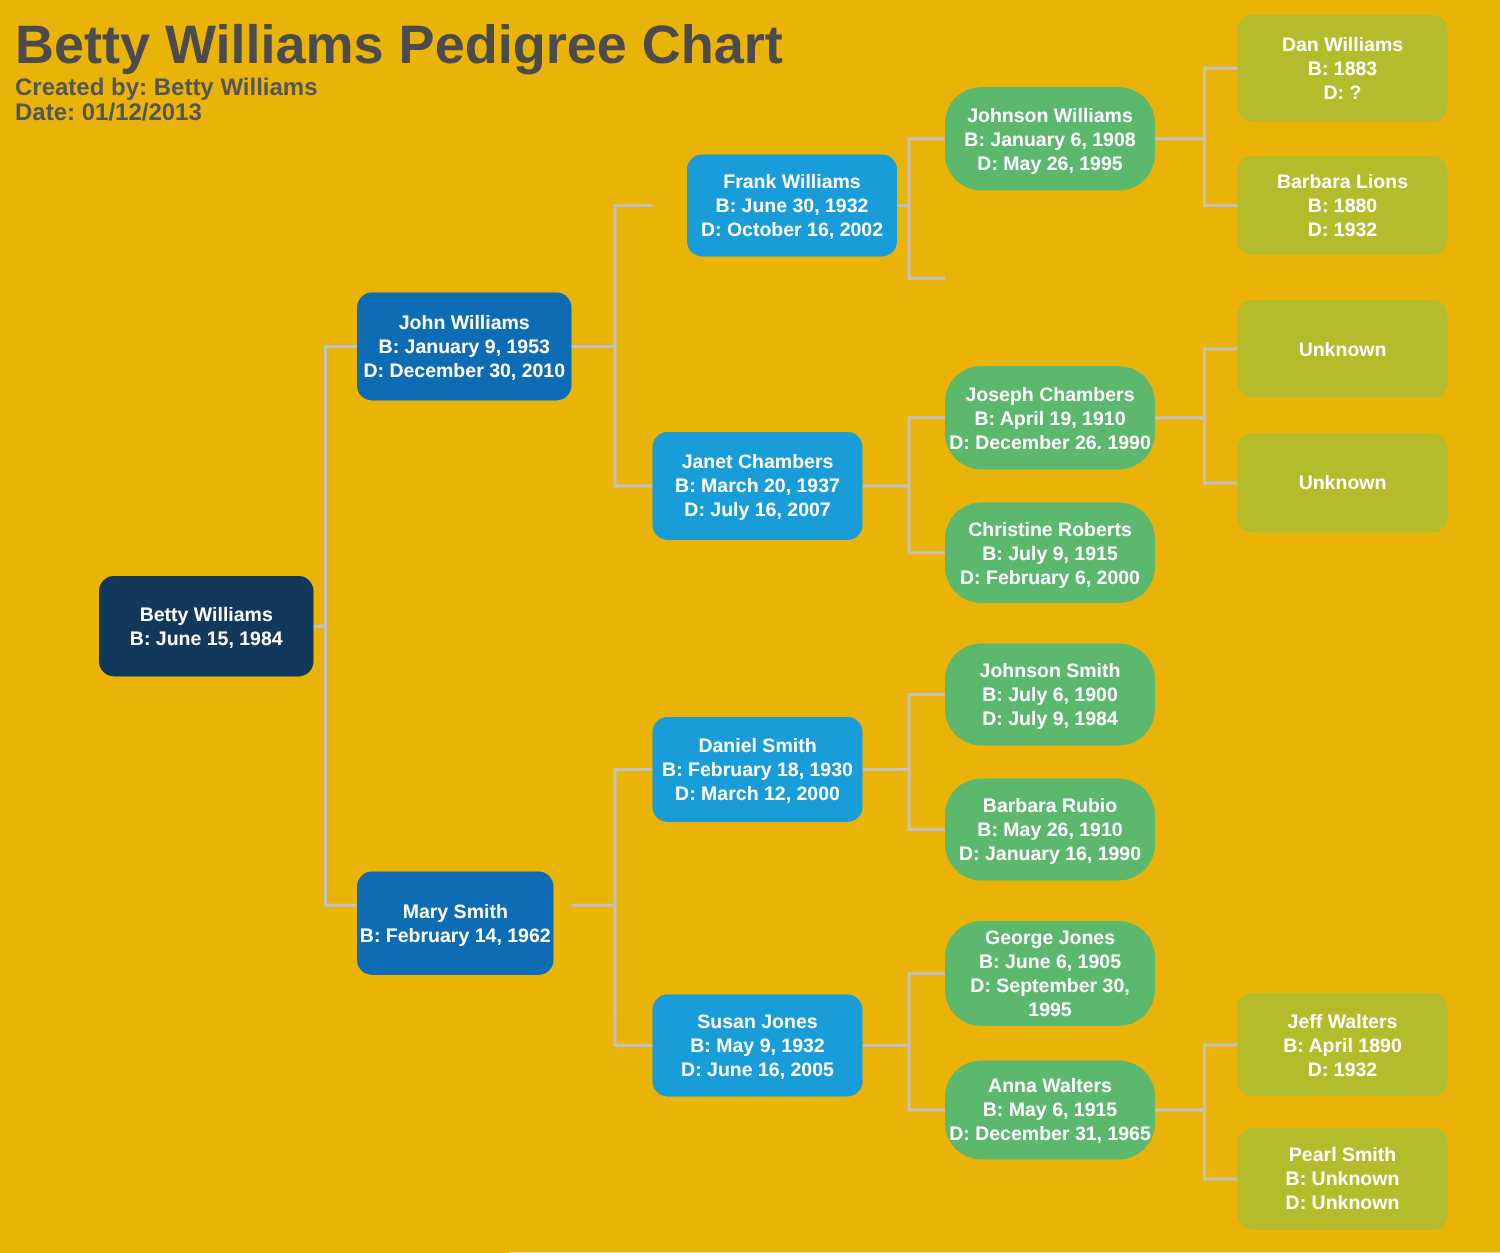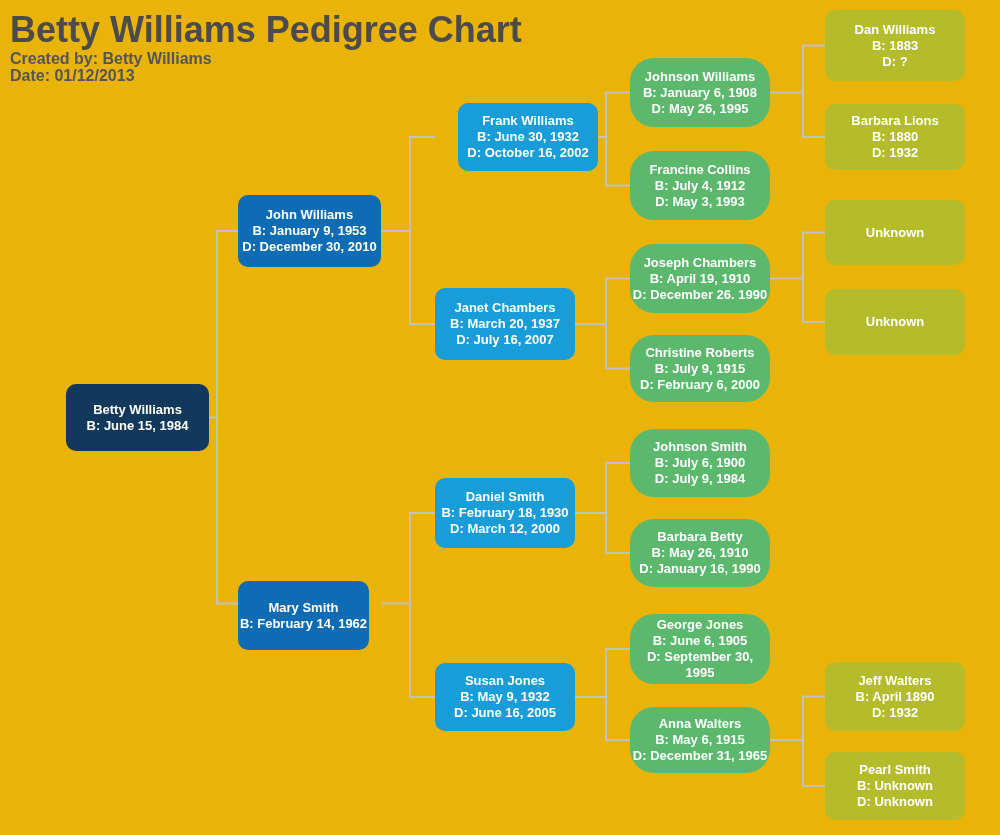--- a/index.html
+++ b/index.html
@@ -122,11 +122,6 @@
     <div class="node-line">D: May 26, 1995</div>
   </div>
 
-  <div class="node gen4" style="left:630px;top:151px;width:140px;height:69px">
-    <div class="node-line">Francine Collins</div>
-    <div class="node-line">B: July 4, 1912</div>
-    <div class="node-line">D: May 3, 1993</div>
-  </div>
 
   <div class="node gen4" style="left:630px;top:244px;width:140px;height:69px">
     <div class="node-line">Joseph Chambers</div>

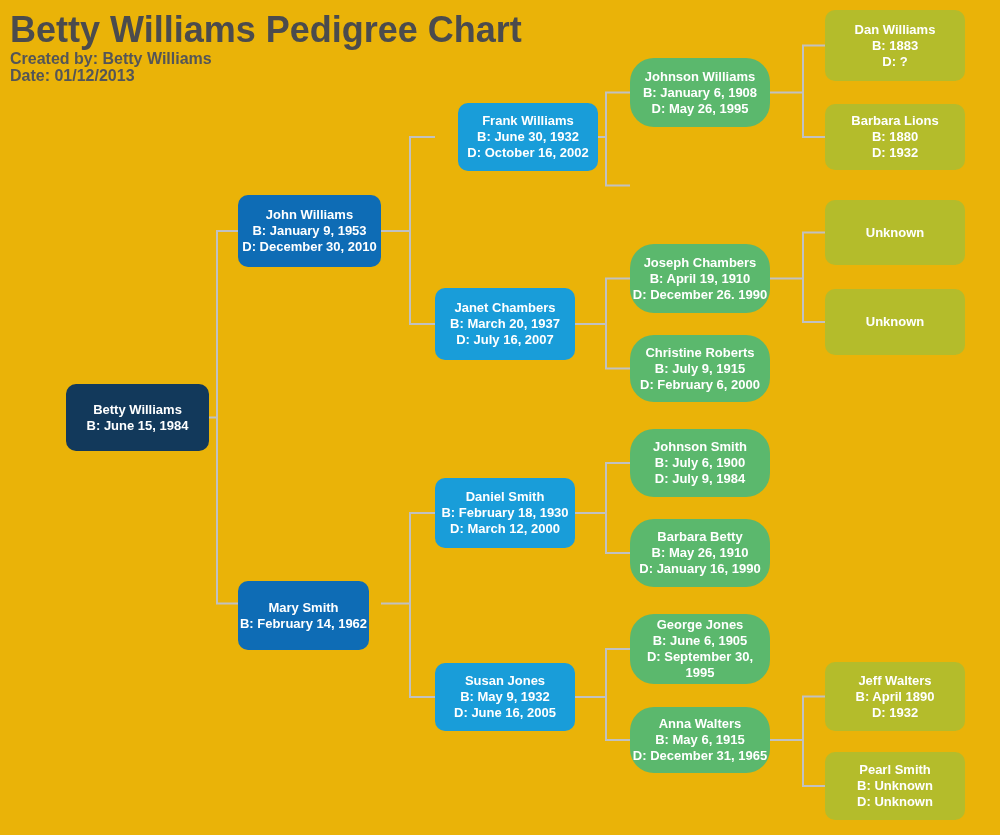--- a/index.html
+++ b/index.html
@@ -142,7 +142,7 @@
   </div>
 
   <div class="node gen4" style="left:630px;top:519px;width:140px;height:68px">
-    <div class="node-line">Barbara Betty</div>
+    <div class="node-line">Barbara Rubio</div>
     <div class="node-line">B: May 26, 1910</div>
     <div class="node-line">D: January 16, 1990</div>
   </div>

